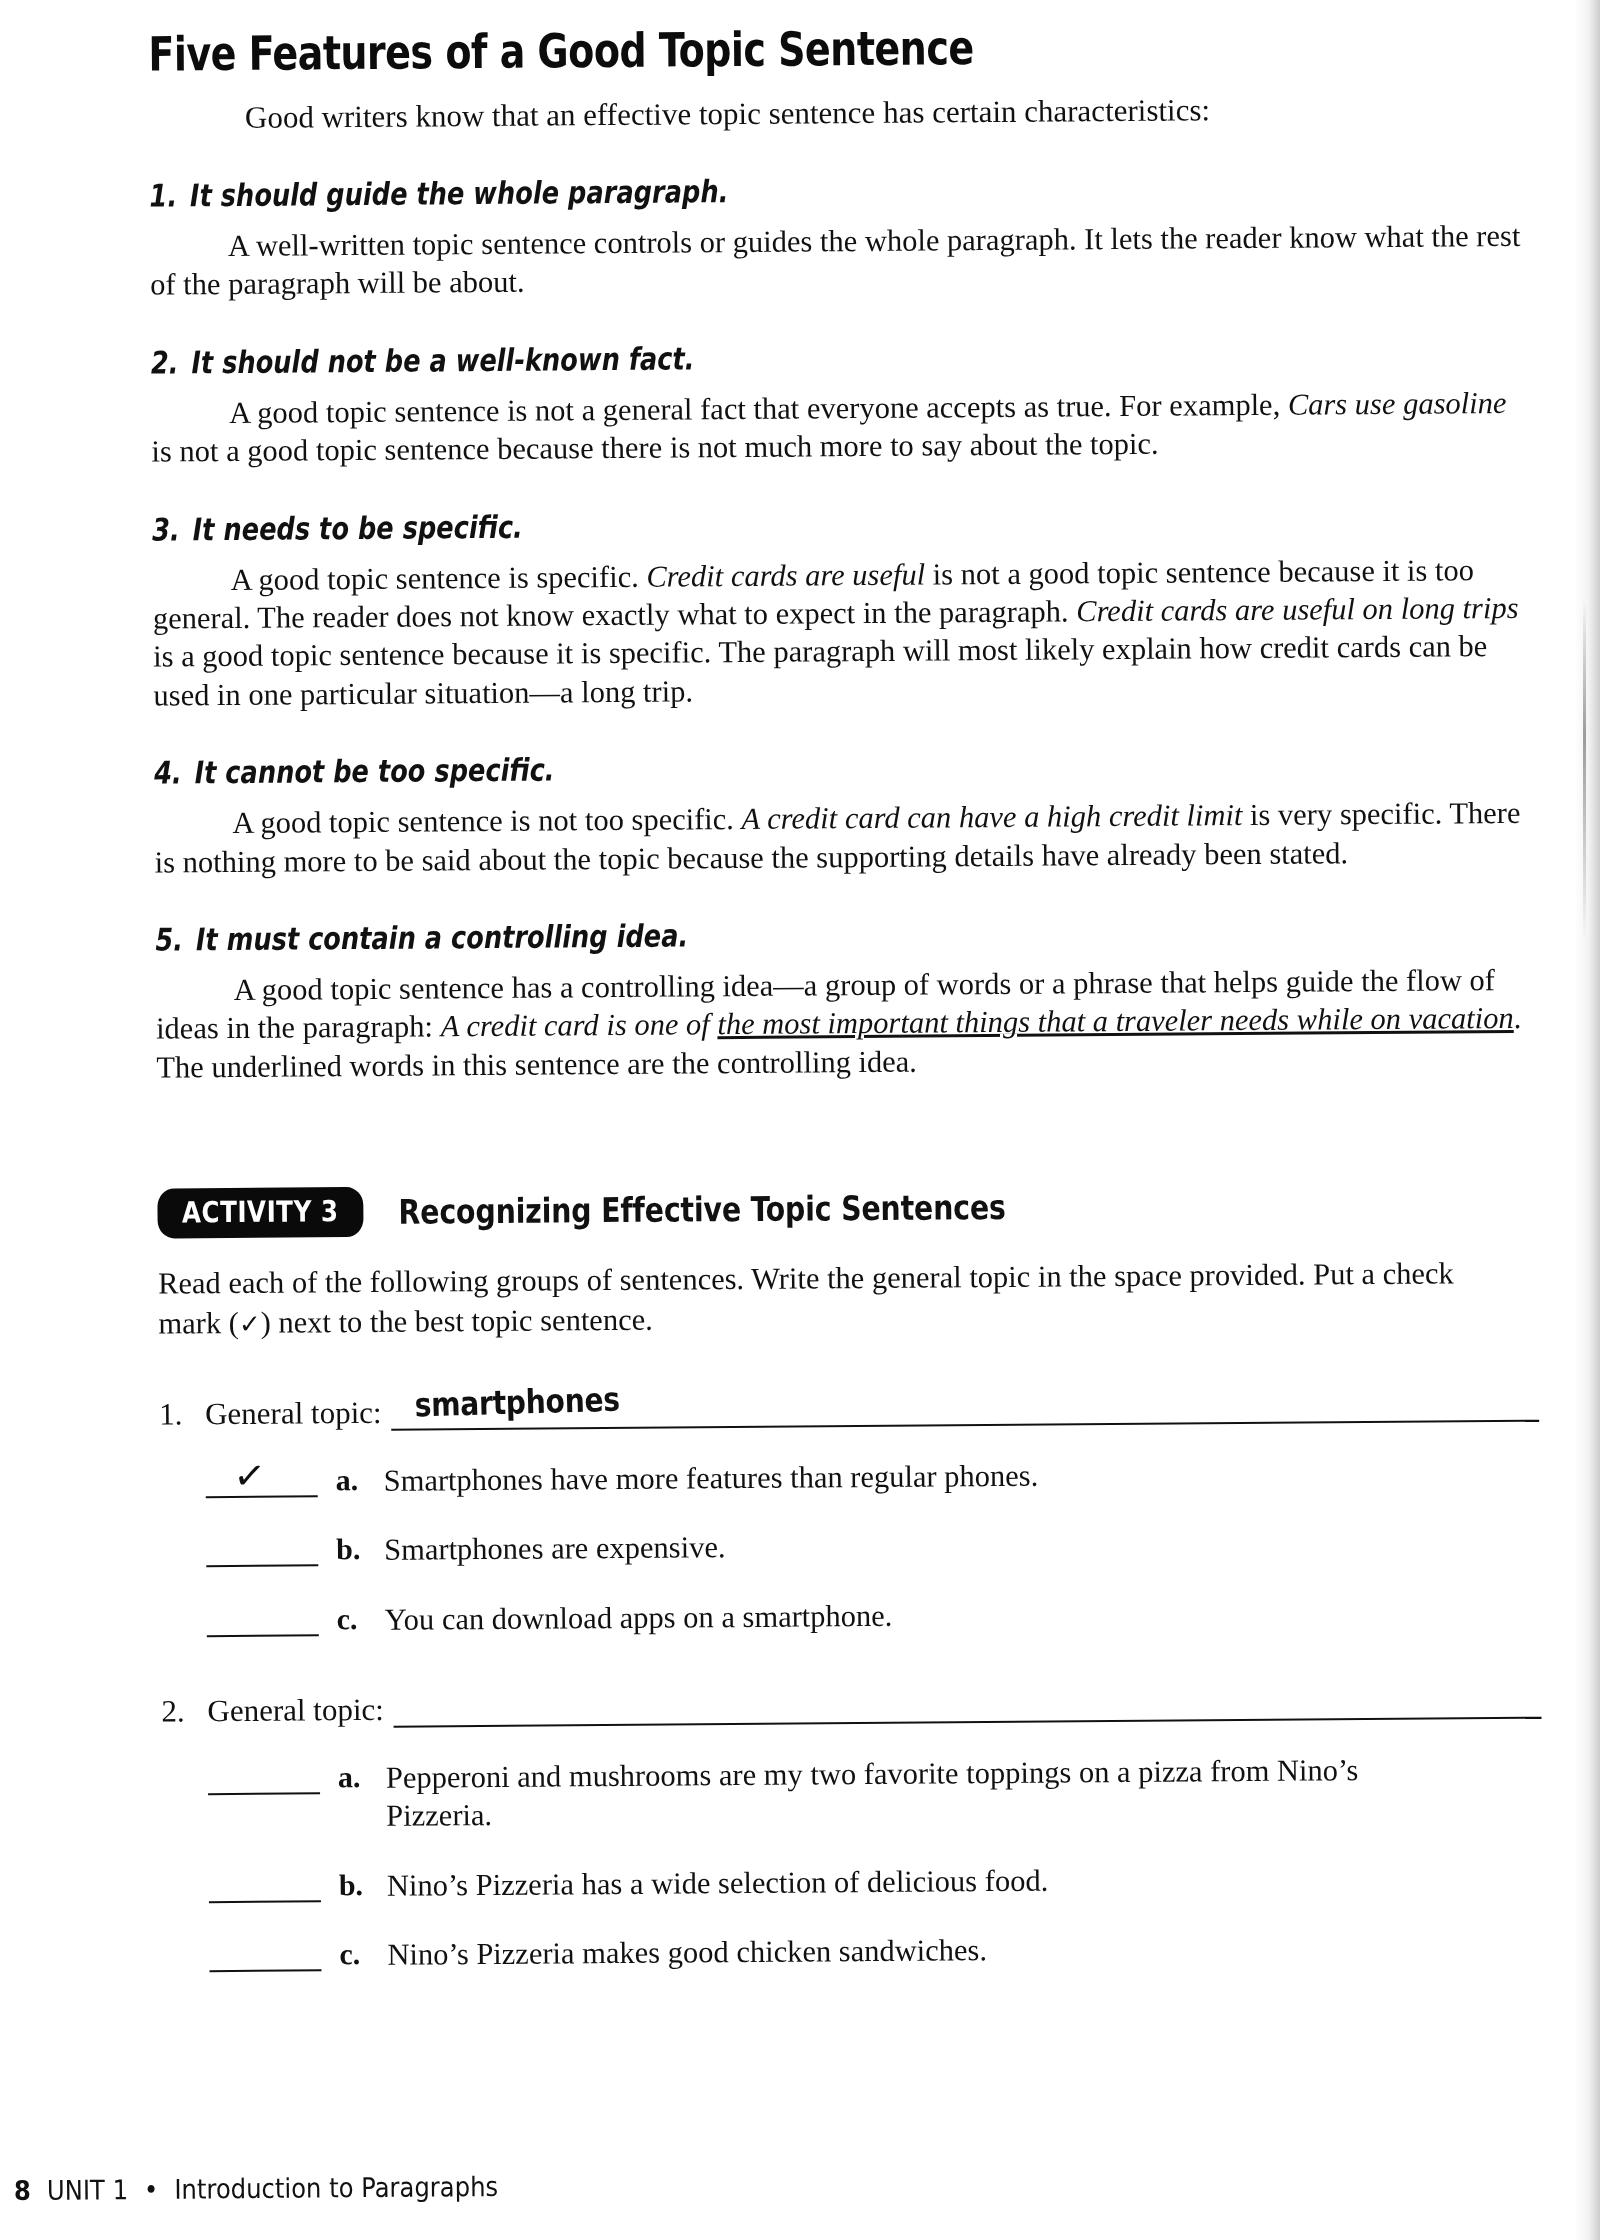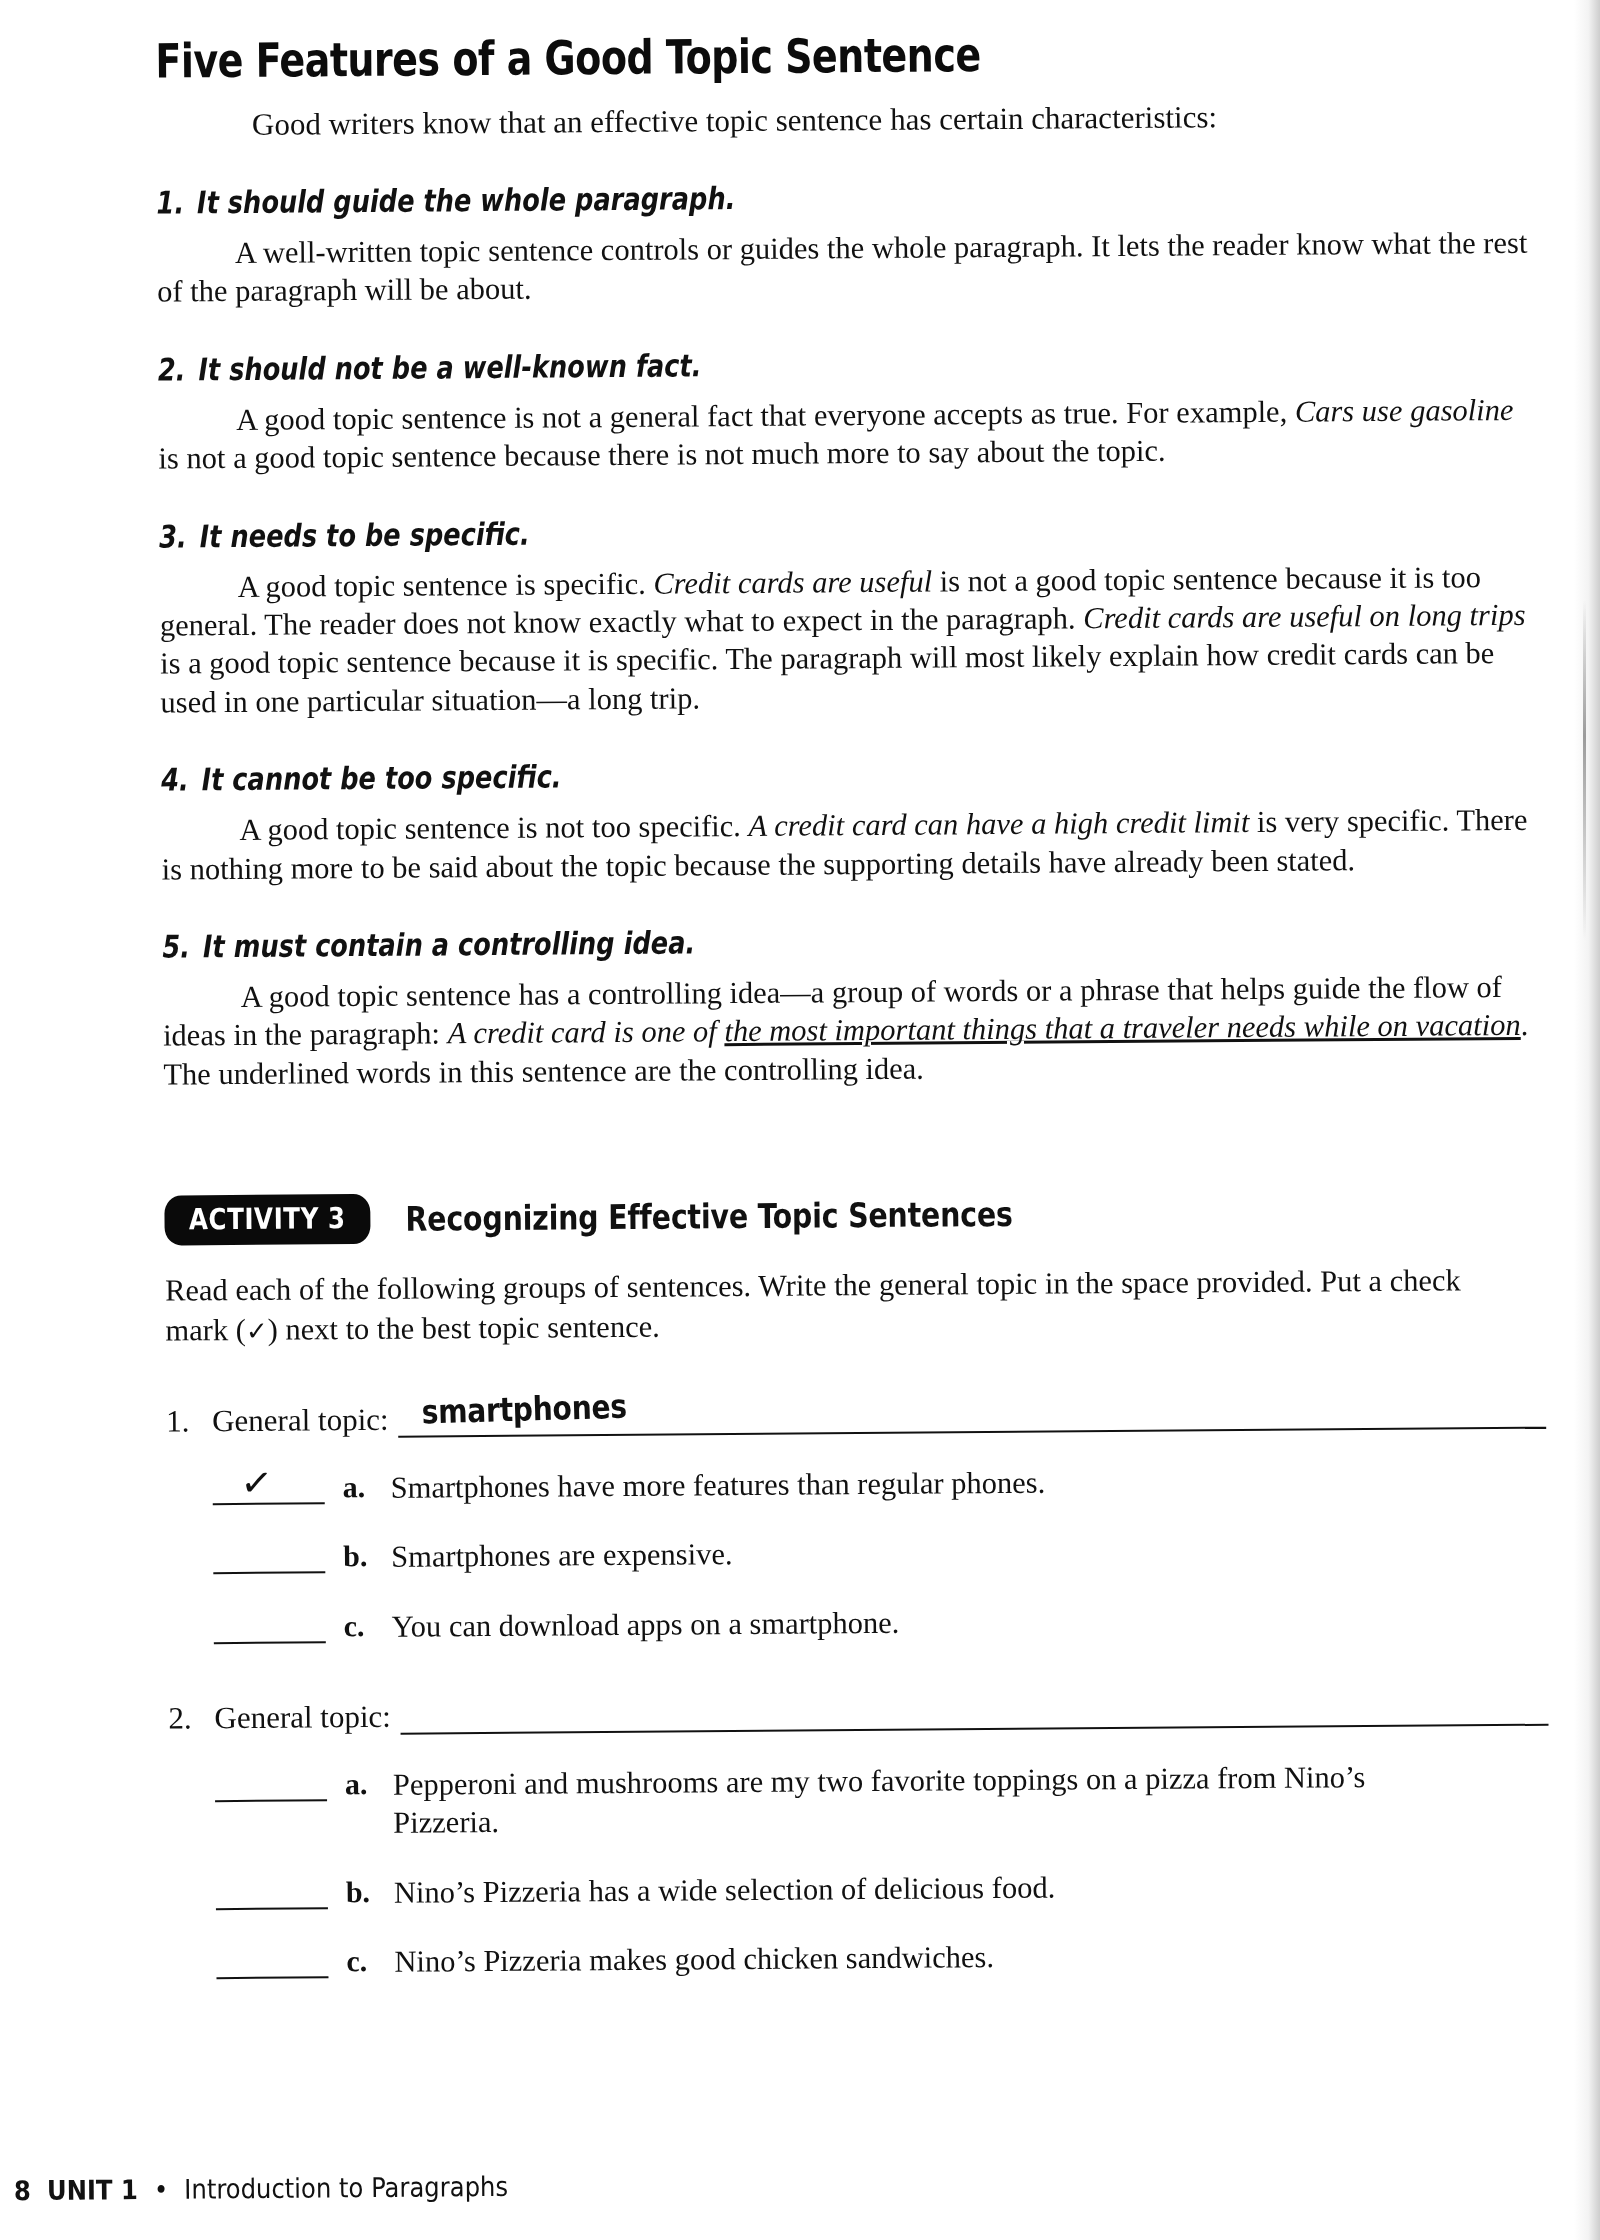--- a/index.html
+++ b/index.html
@@ -13,7 +13,7 @@
   
   #page {
     position:absolute; inset:0;
-    padding:7px;
+    padding:0;
   }
   .scanwarp { transform: rotate(-0.45deg); transform-origin: 30% 40%; }
 

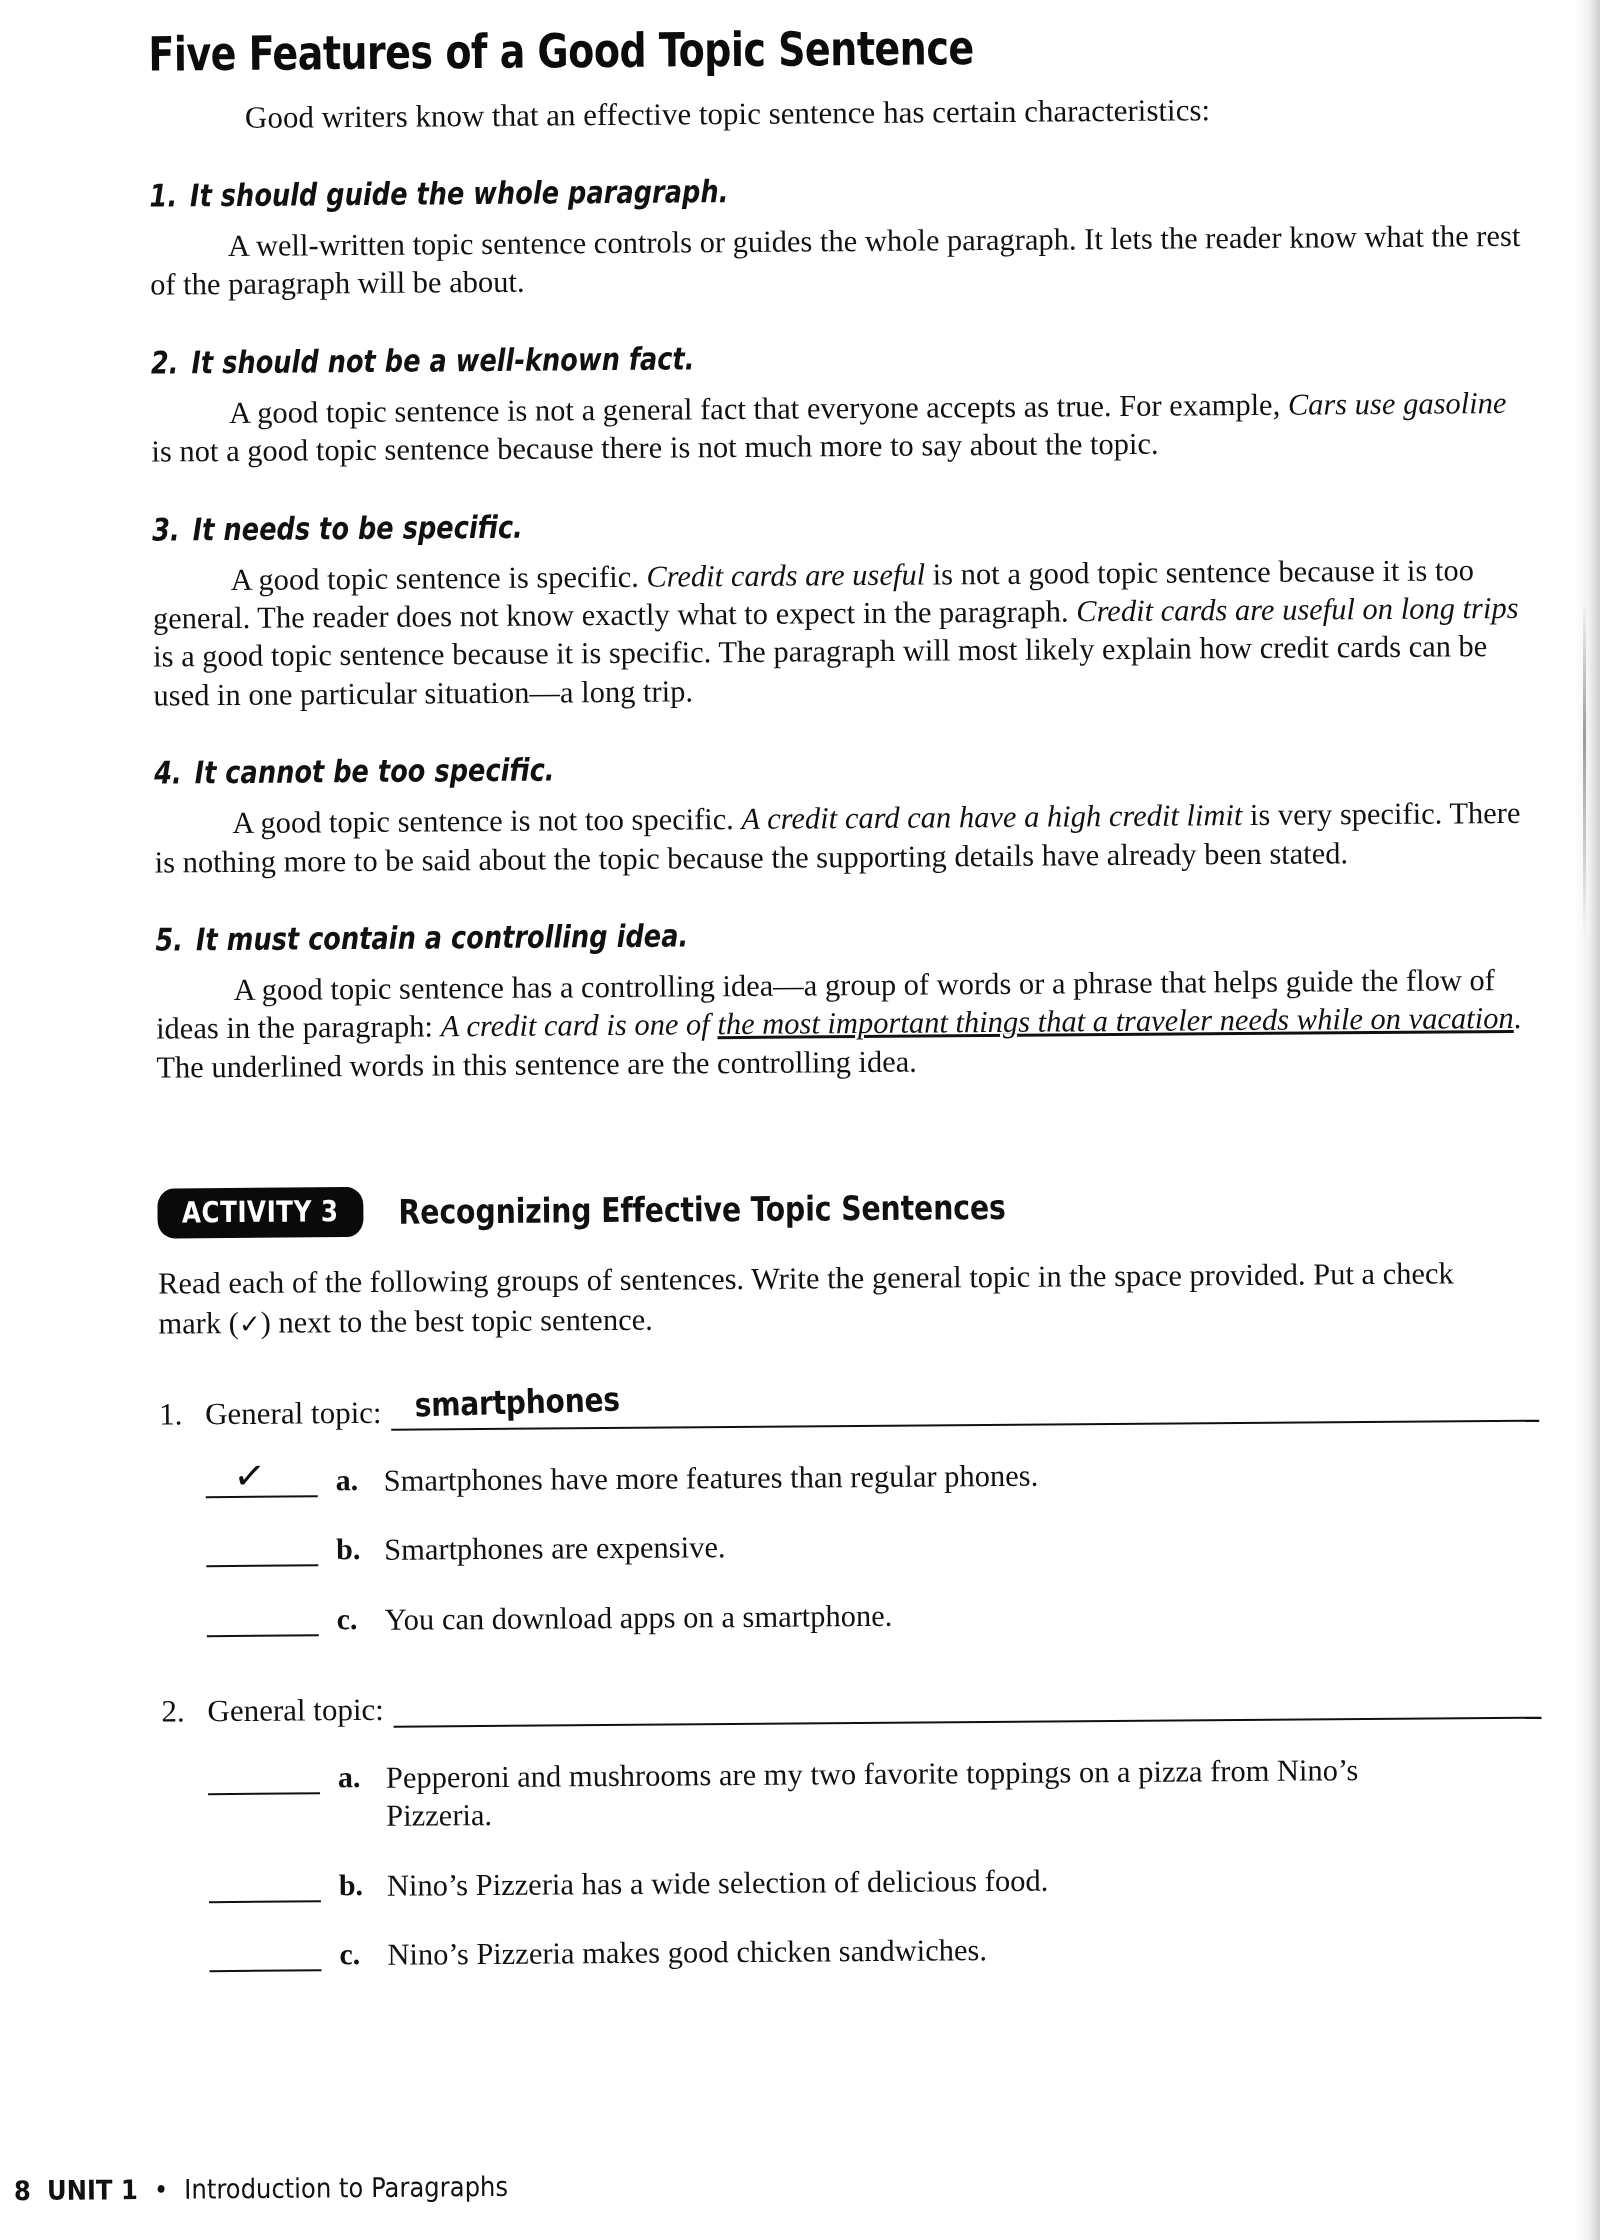--- a/index.html
+++ b/index.html
@@ -149,7 +149,7 @@
     transform: rotate(-0.5deg);
   }
   .footer .pg { font-weight:bold; }
-  .footer .unit { font-weight:bold; }
+  .footer .unit { font-weight:normal; }
   .footer .sect { font-weight:normal; }
 
   

